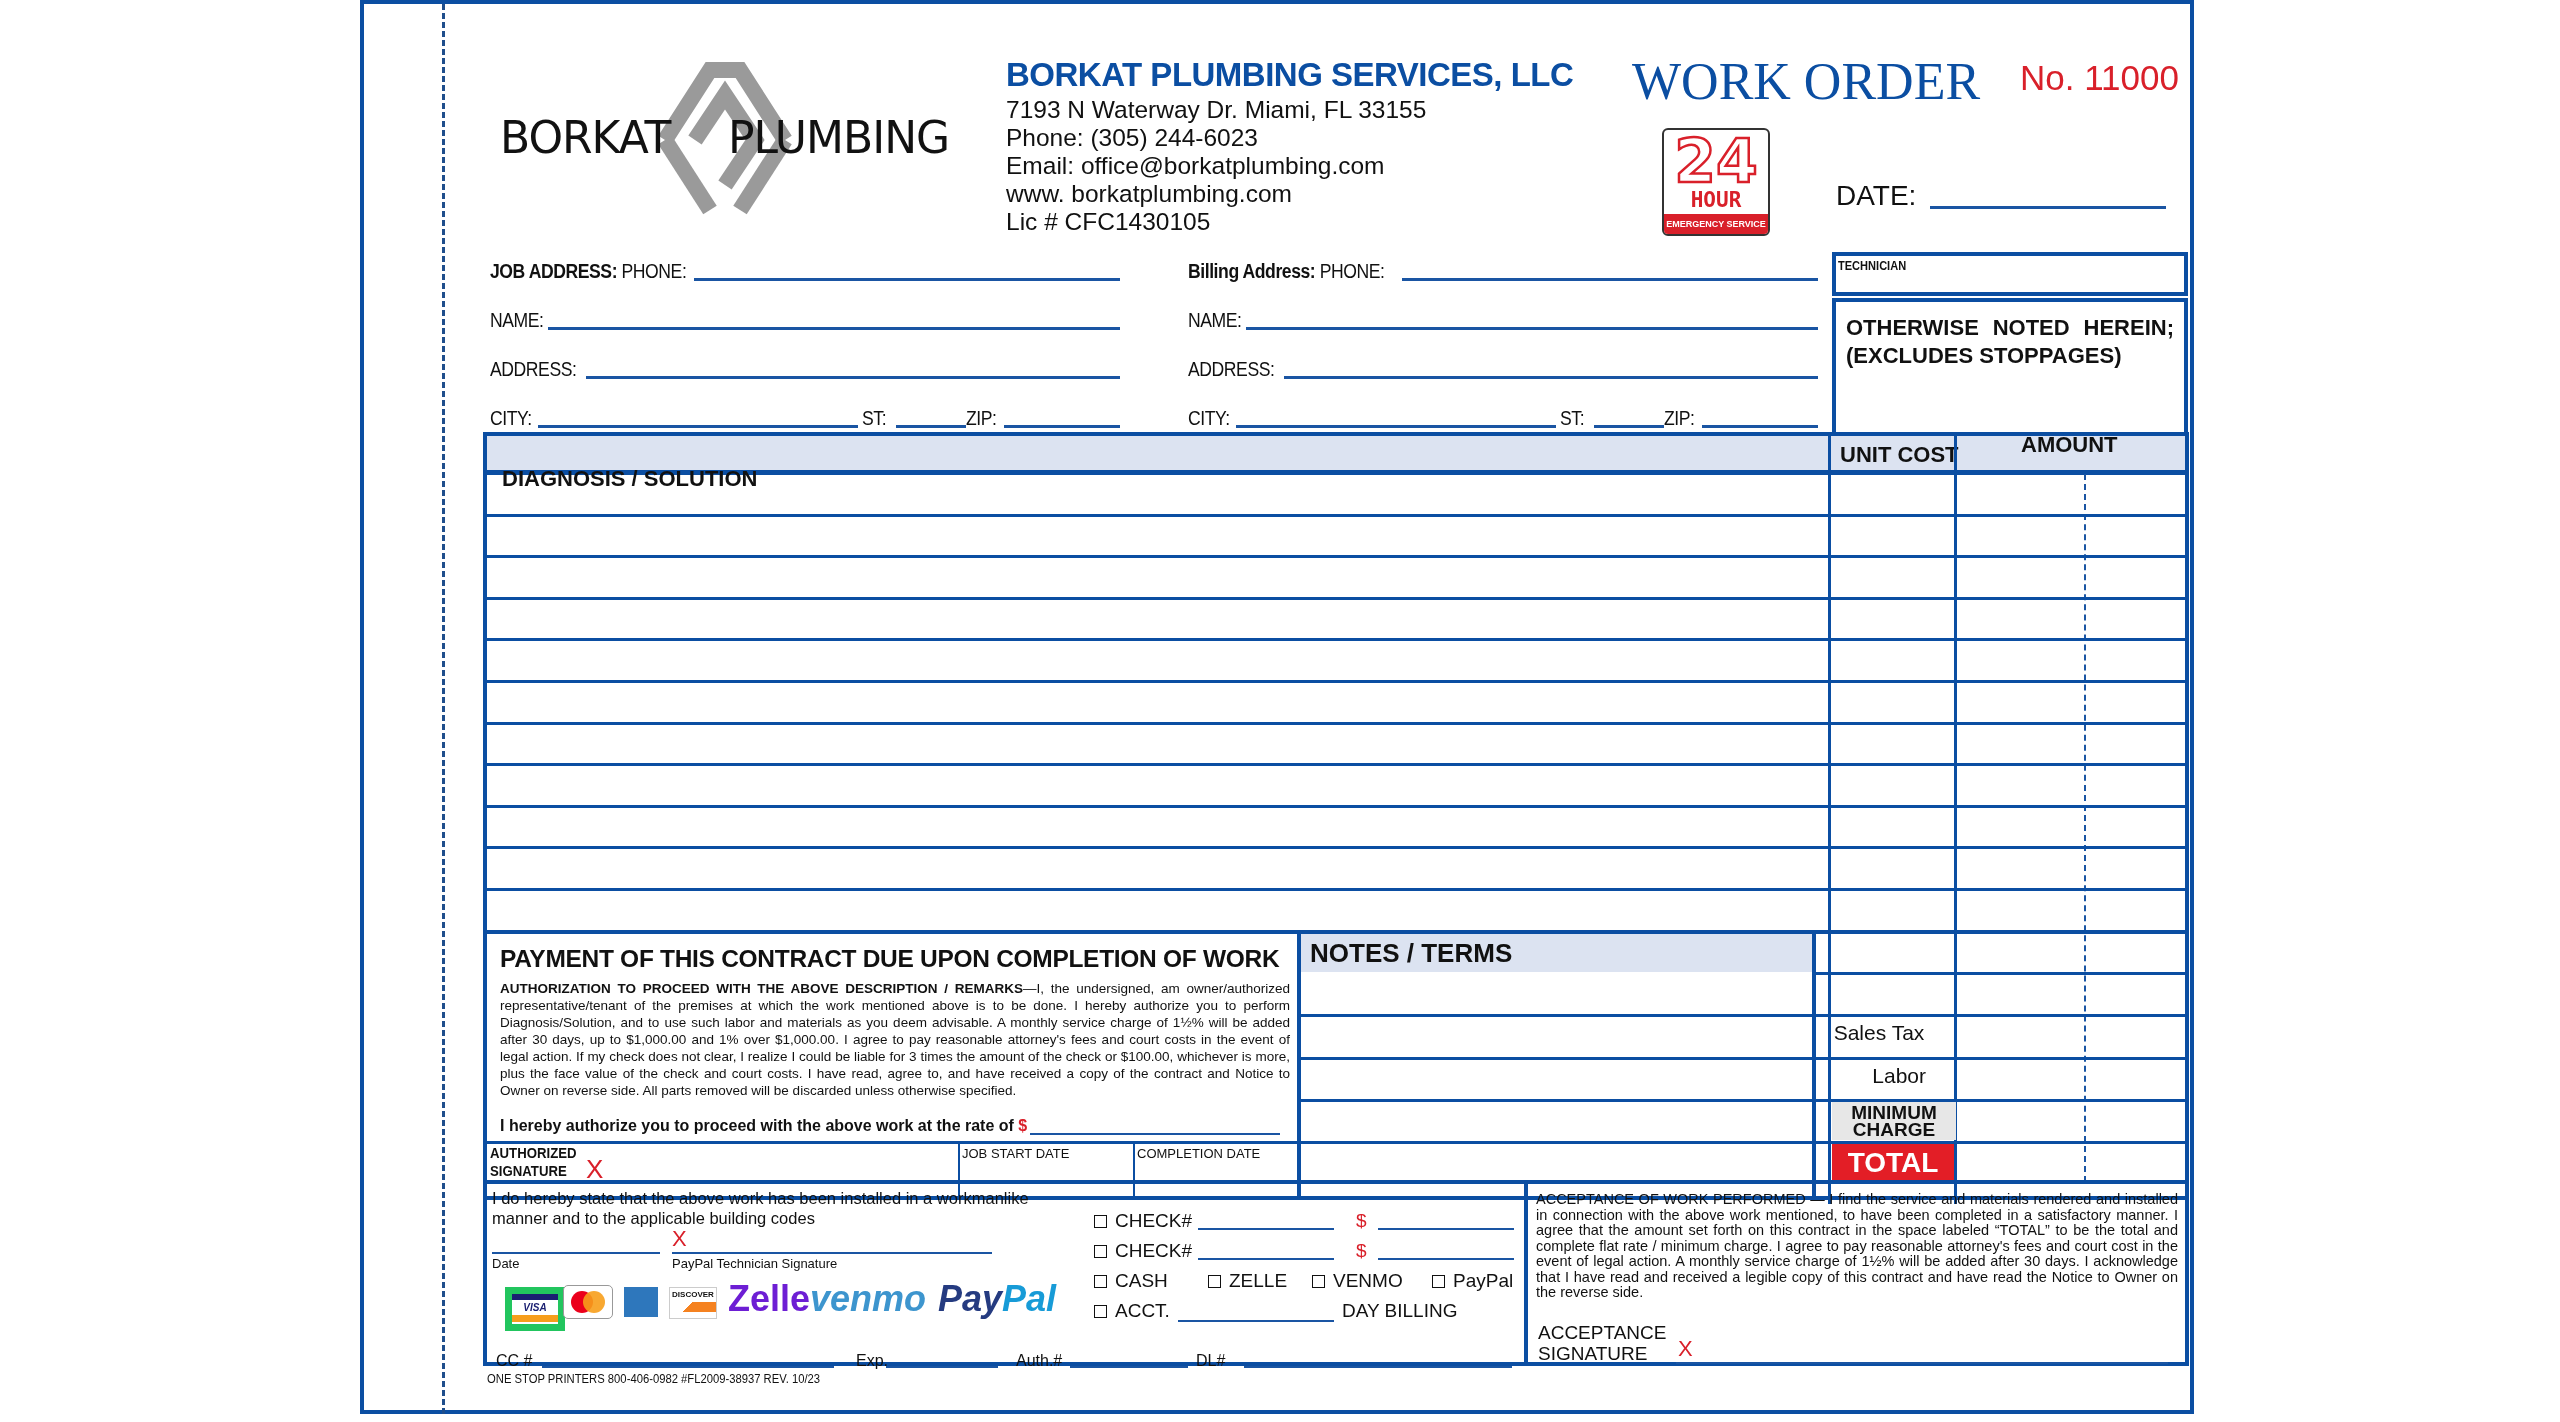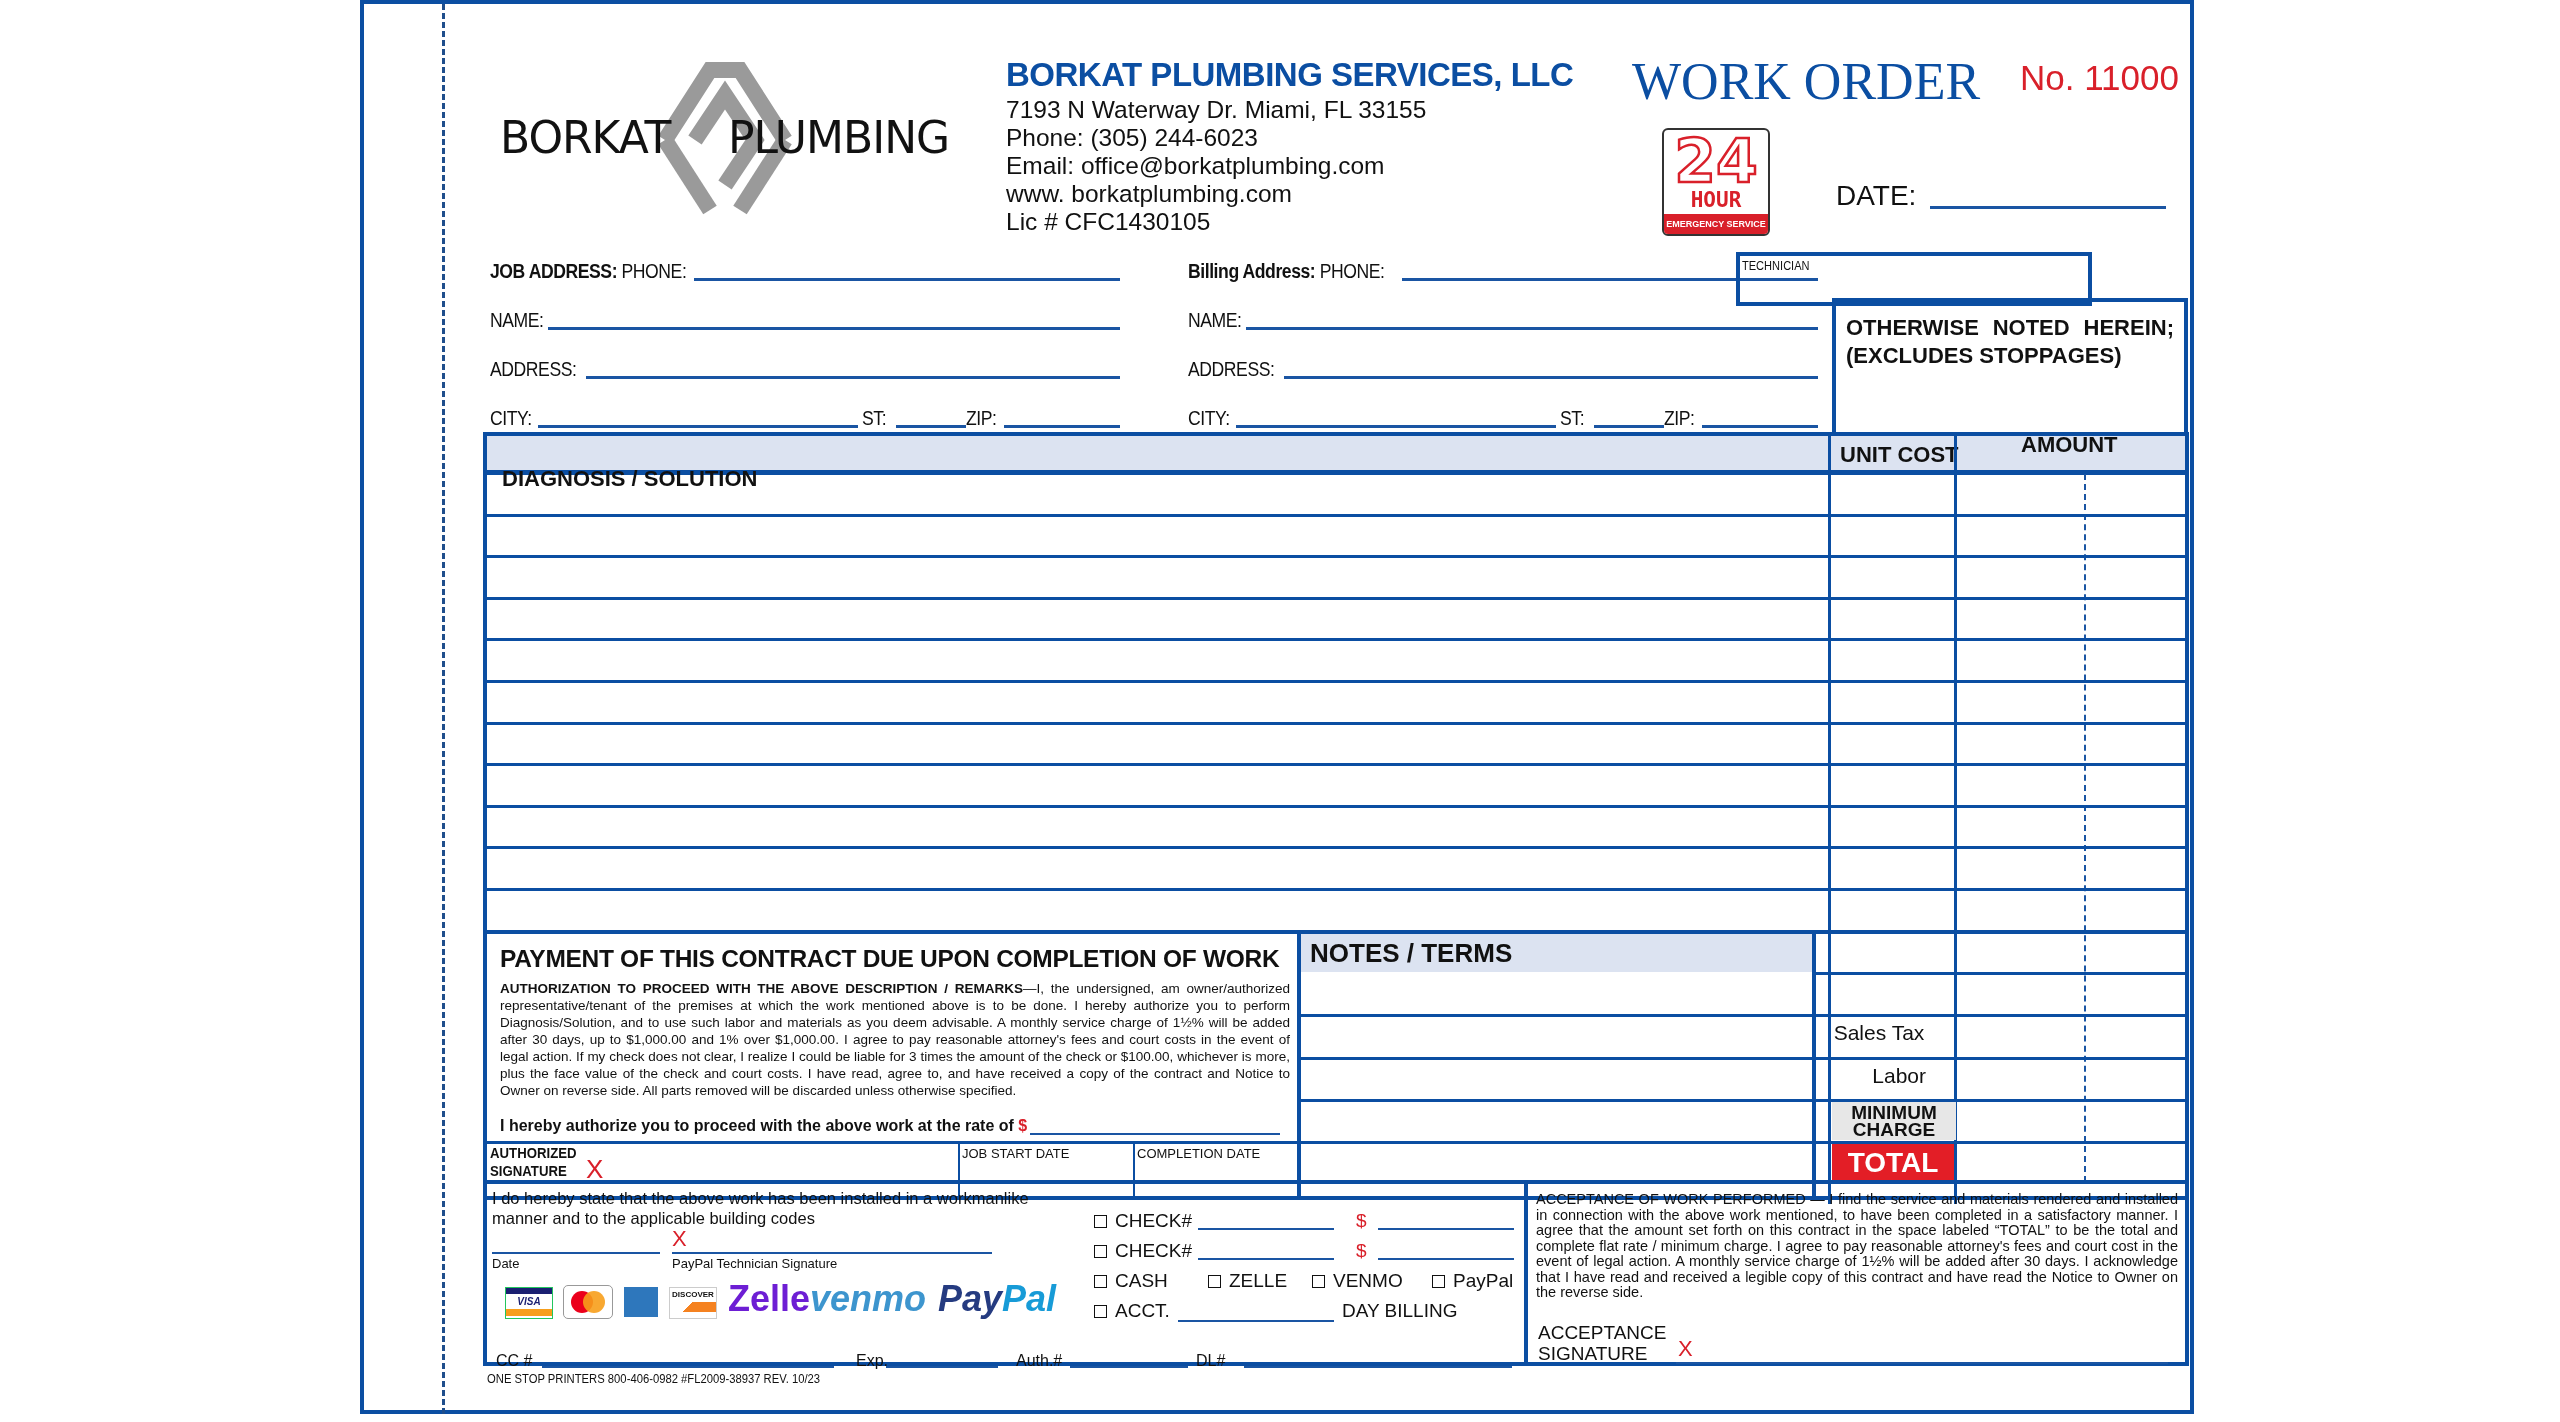--- a/index.html
+++ b/index.html
@@ -88,7 +88,7 @@
 <div class="lbl" style="left:1664px;top:407px;">ZIP:</div>
 <div class="line" style="left:1702px;top:425px;width:116px;"></div>
 
-<div class="box" style="left:1736px;top:252px;width:356px;height:54px;">
+<div class="box" style="left:1832px;top:252px;width:356px;height:44px;font-weight:bold;">
   <span class="abs" style="left:2px;top:2px;font-size:13px;transform:scaleX(0.85);transform-origin:left;">TECHNICIAN</span>
 </div>
 <div class="box" style="left:1832px;top:298px;width:356px;height:138px;border-bottom:none;">

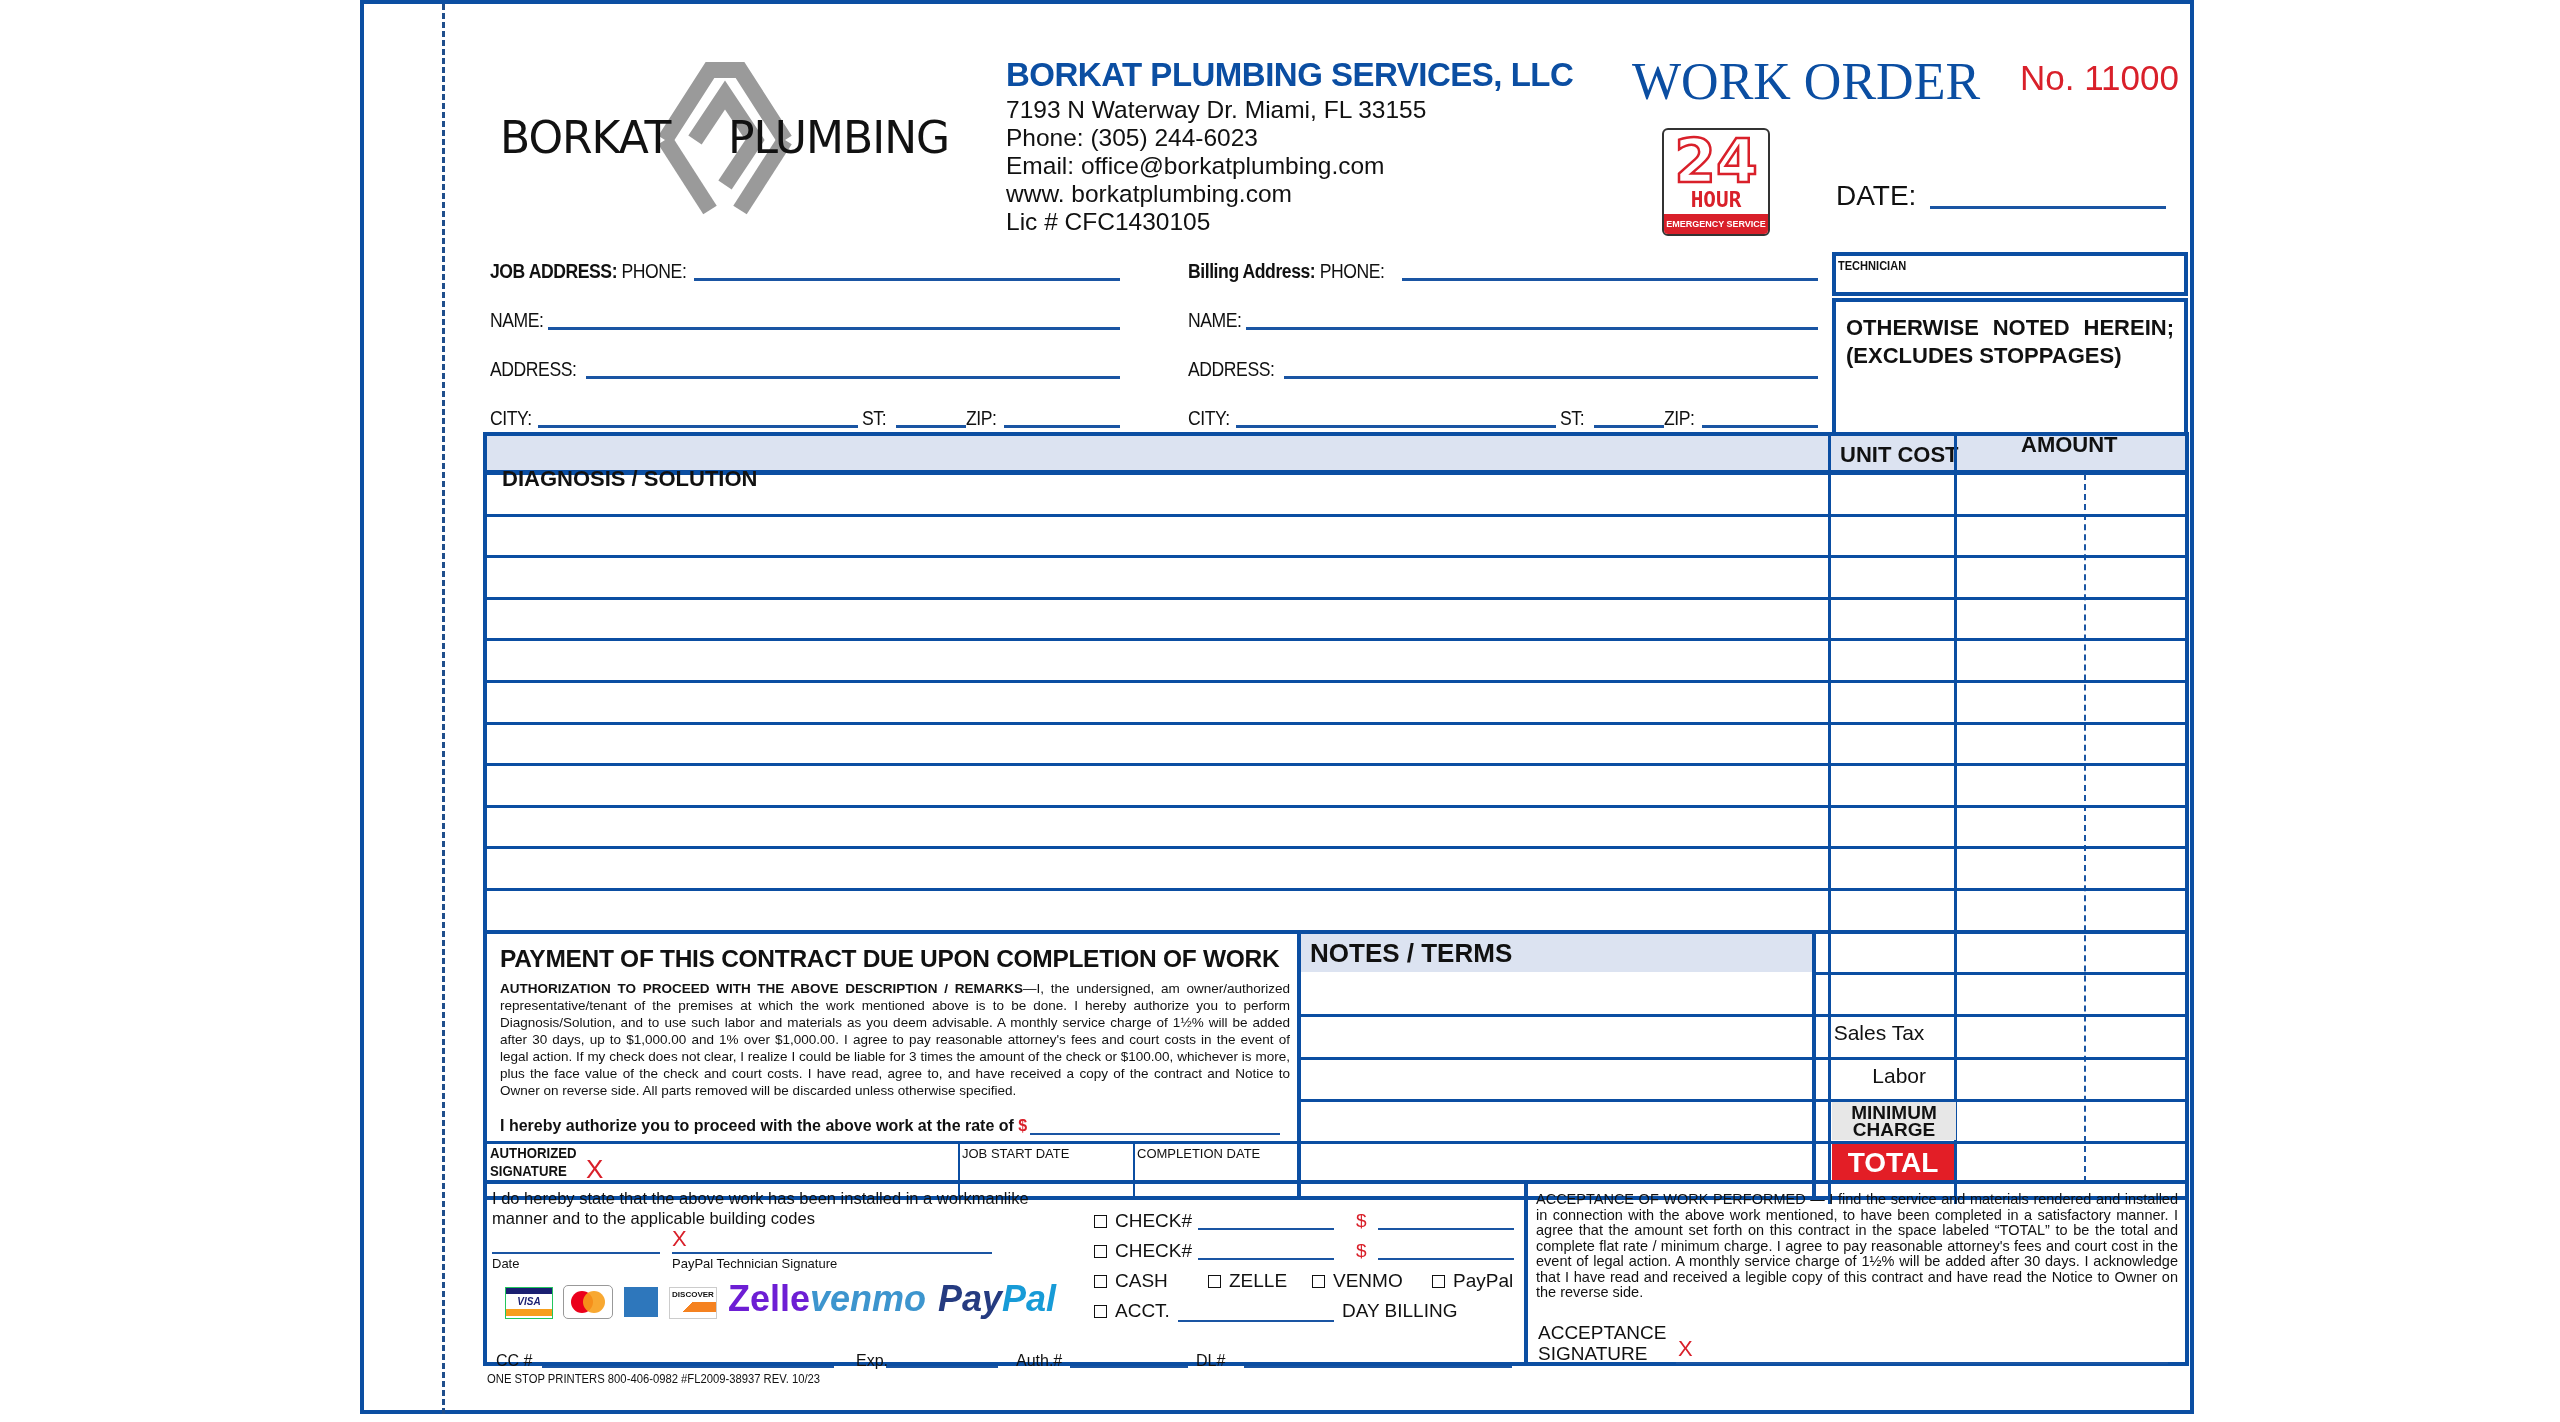--- a/index.html
+++ b/index.html
@@ -193,7 +193,7 @@
 <div class="abs" style="left:492px;top:1256px;font-size:13px;">Date</div>
 <div class="abs" style="left:672px;top:1256px;font-size:13px;">PayPal Technician Signature</div>
 
-<div class="abs" style="left:505px;top:1287px;width:46px;height:30px;background:#fff;border:1px solid #22c55e;">
+<div class="abs" style="left:505px;top:1287px;width:46px;height:30px;background:#fff;border:7px solid #22c55e;">
   <div style="height:6px;background:#1a1f71;"></div>
   <div style="font-size:10px;font-weight:bold;font-style:italic;color:#1a1f71;text-align:center;line-height:15px;">VISA</div>
   <div style="height:7px;background:#f79e1b;"></div>

